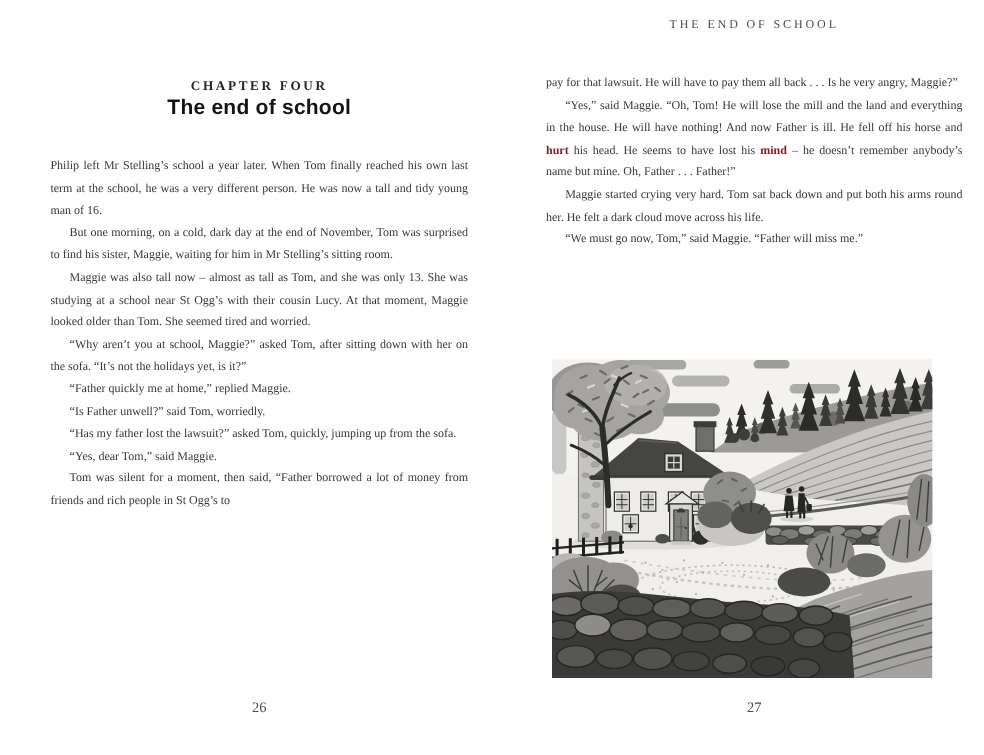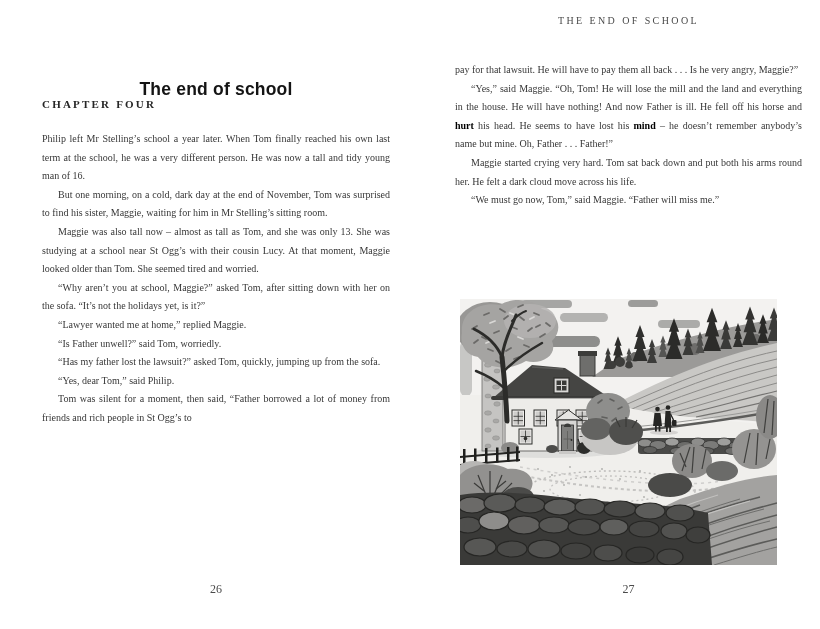--- a/index.html
+++ b/index.html
@@ -13,8 +13,8 @@
   .page-right { left:455px; width:347px; }
 
   .chapter-label {
-    position:absolute; top:66px; left:0; width:100%; text-align:left;
-    font-size:11px; font-weight:600; letter-spacing:2.2px; color:#262626;margin-top:32px;
+    position:absolute; top:66px; left:0; width:100%; text-align:center;
+    font-size:11px; font-weight:600; letter-spacing:2.2px; color:#262626;
   }
   .chapter-title {
     position:absolute; top:79px; left:0; width:100%; text-align:center;

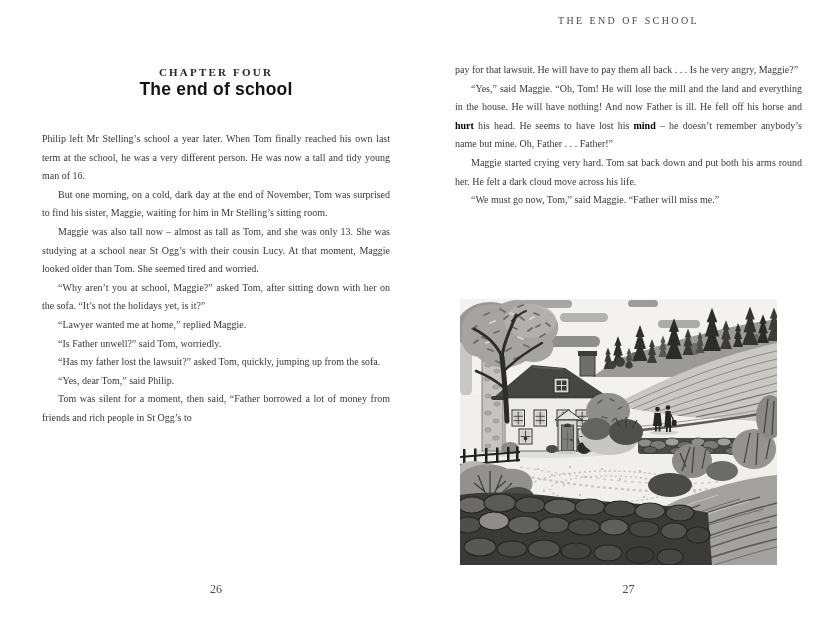--- a/index.html
+++ b/index.html
@@ -34,7 +34,7 @@
   .body-right { top:61px; }
   .para { margin:0; }
   .para.indent { text-indent:16px; }
-  .para b { font-weight:700; color:#000000; }
+  .para b { font-weight:700; color:#7f1d1d; }
 
   .page-number {
     position:absolute; top:582px; left:0; width:100%; text-align:center;

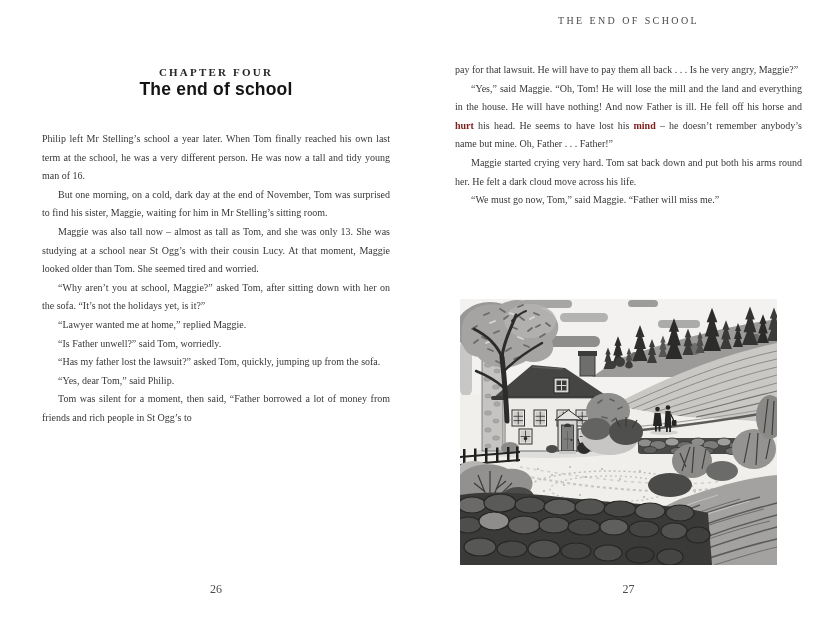--- a/index.html
+++ b/index.html
@@ -58,7 +58,7 @@
         <p class="para indent"><span>But one morning, on a cold, dark day at the end of November, Tom was surprised to find his sister, Maggie, waiting for him in Mr Stelling’s sitting room.</span></p>
         <p class="para indent"><span>Maggie was also tall now – almost as tall as Tom, and she was only 13. She was studying at a school near St Ogg’s with their cousin Lucy. At that moment, Maggie looked older than Tom. She seemed tired and worried.</span></p>
         <p class="para indent"><span>“Why aren’t you at school, Maggie?” asked Tom, after sitting down with her on the sofa. “It’s not the holidays yet, is it?”</span></p>
-        <p class="para indent"><span>“Lawyer wanted me at home,” replied Maggie.</span></p>
+        <p class="para indent"><span>“Father quickly me at home,” replied Maggie.</span></p>
         <p class="para indent"><span>“Is Father unwell?” said Tom, worriedly.</span></p>
         <p class="para indent"><span>“Has my father lost the lawsuit?” asked Tom, quickly, jumping up from the sofa.</span></p>
         <p class="para indent"><span>“Yes, dear Tom,” said Philip.</span></p>

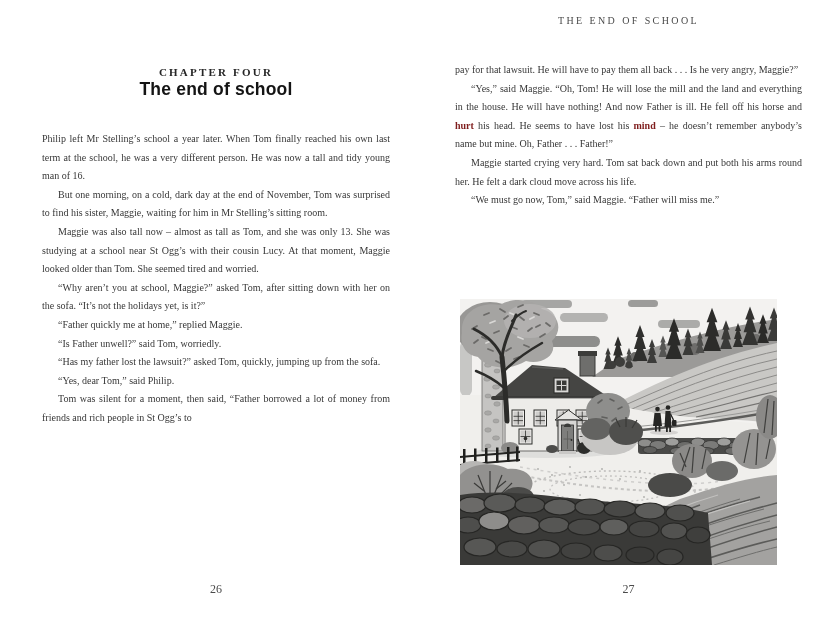--- a/index.html
+++ b/index.html
@@ -61,7 +61,7 @@
         <p class="para indent"><span>“Father quickly me at home,” replied Maggie.</span></p>
         <p class="para indent"><span>“Is Father unwell?” said Tom, worriedly.</span></p>
         <p class="para indent"><span>“Has my father lost the lawsuit?” asked Tom, quickly, jumping up from the sofa.</span></p>
-        <p class="para indent"><span>“Yes, dear Tom,” said Philip.</span></p>
+        <p class="para indent"><span>“Yes, dear Tom,” said Maggie.</span></p>
         <p class="para indent"><span>Tom was silent for a moment, then said, “Father borrowed a lot of money from friends and rich people in St Ogg’s to</span></p>
       </div>
     <div class="page-number">26</div>

